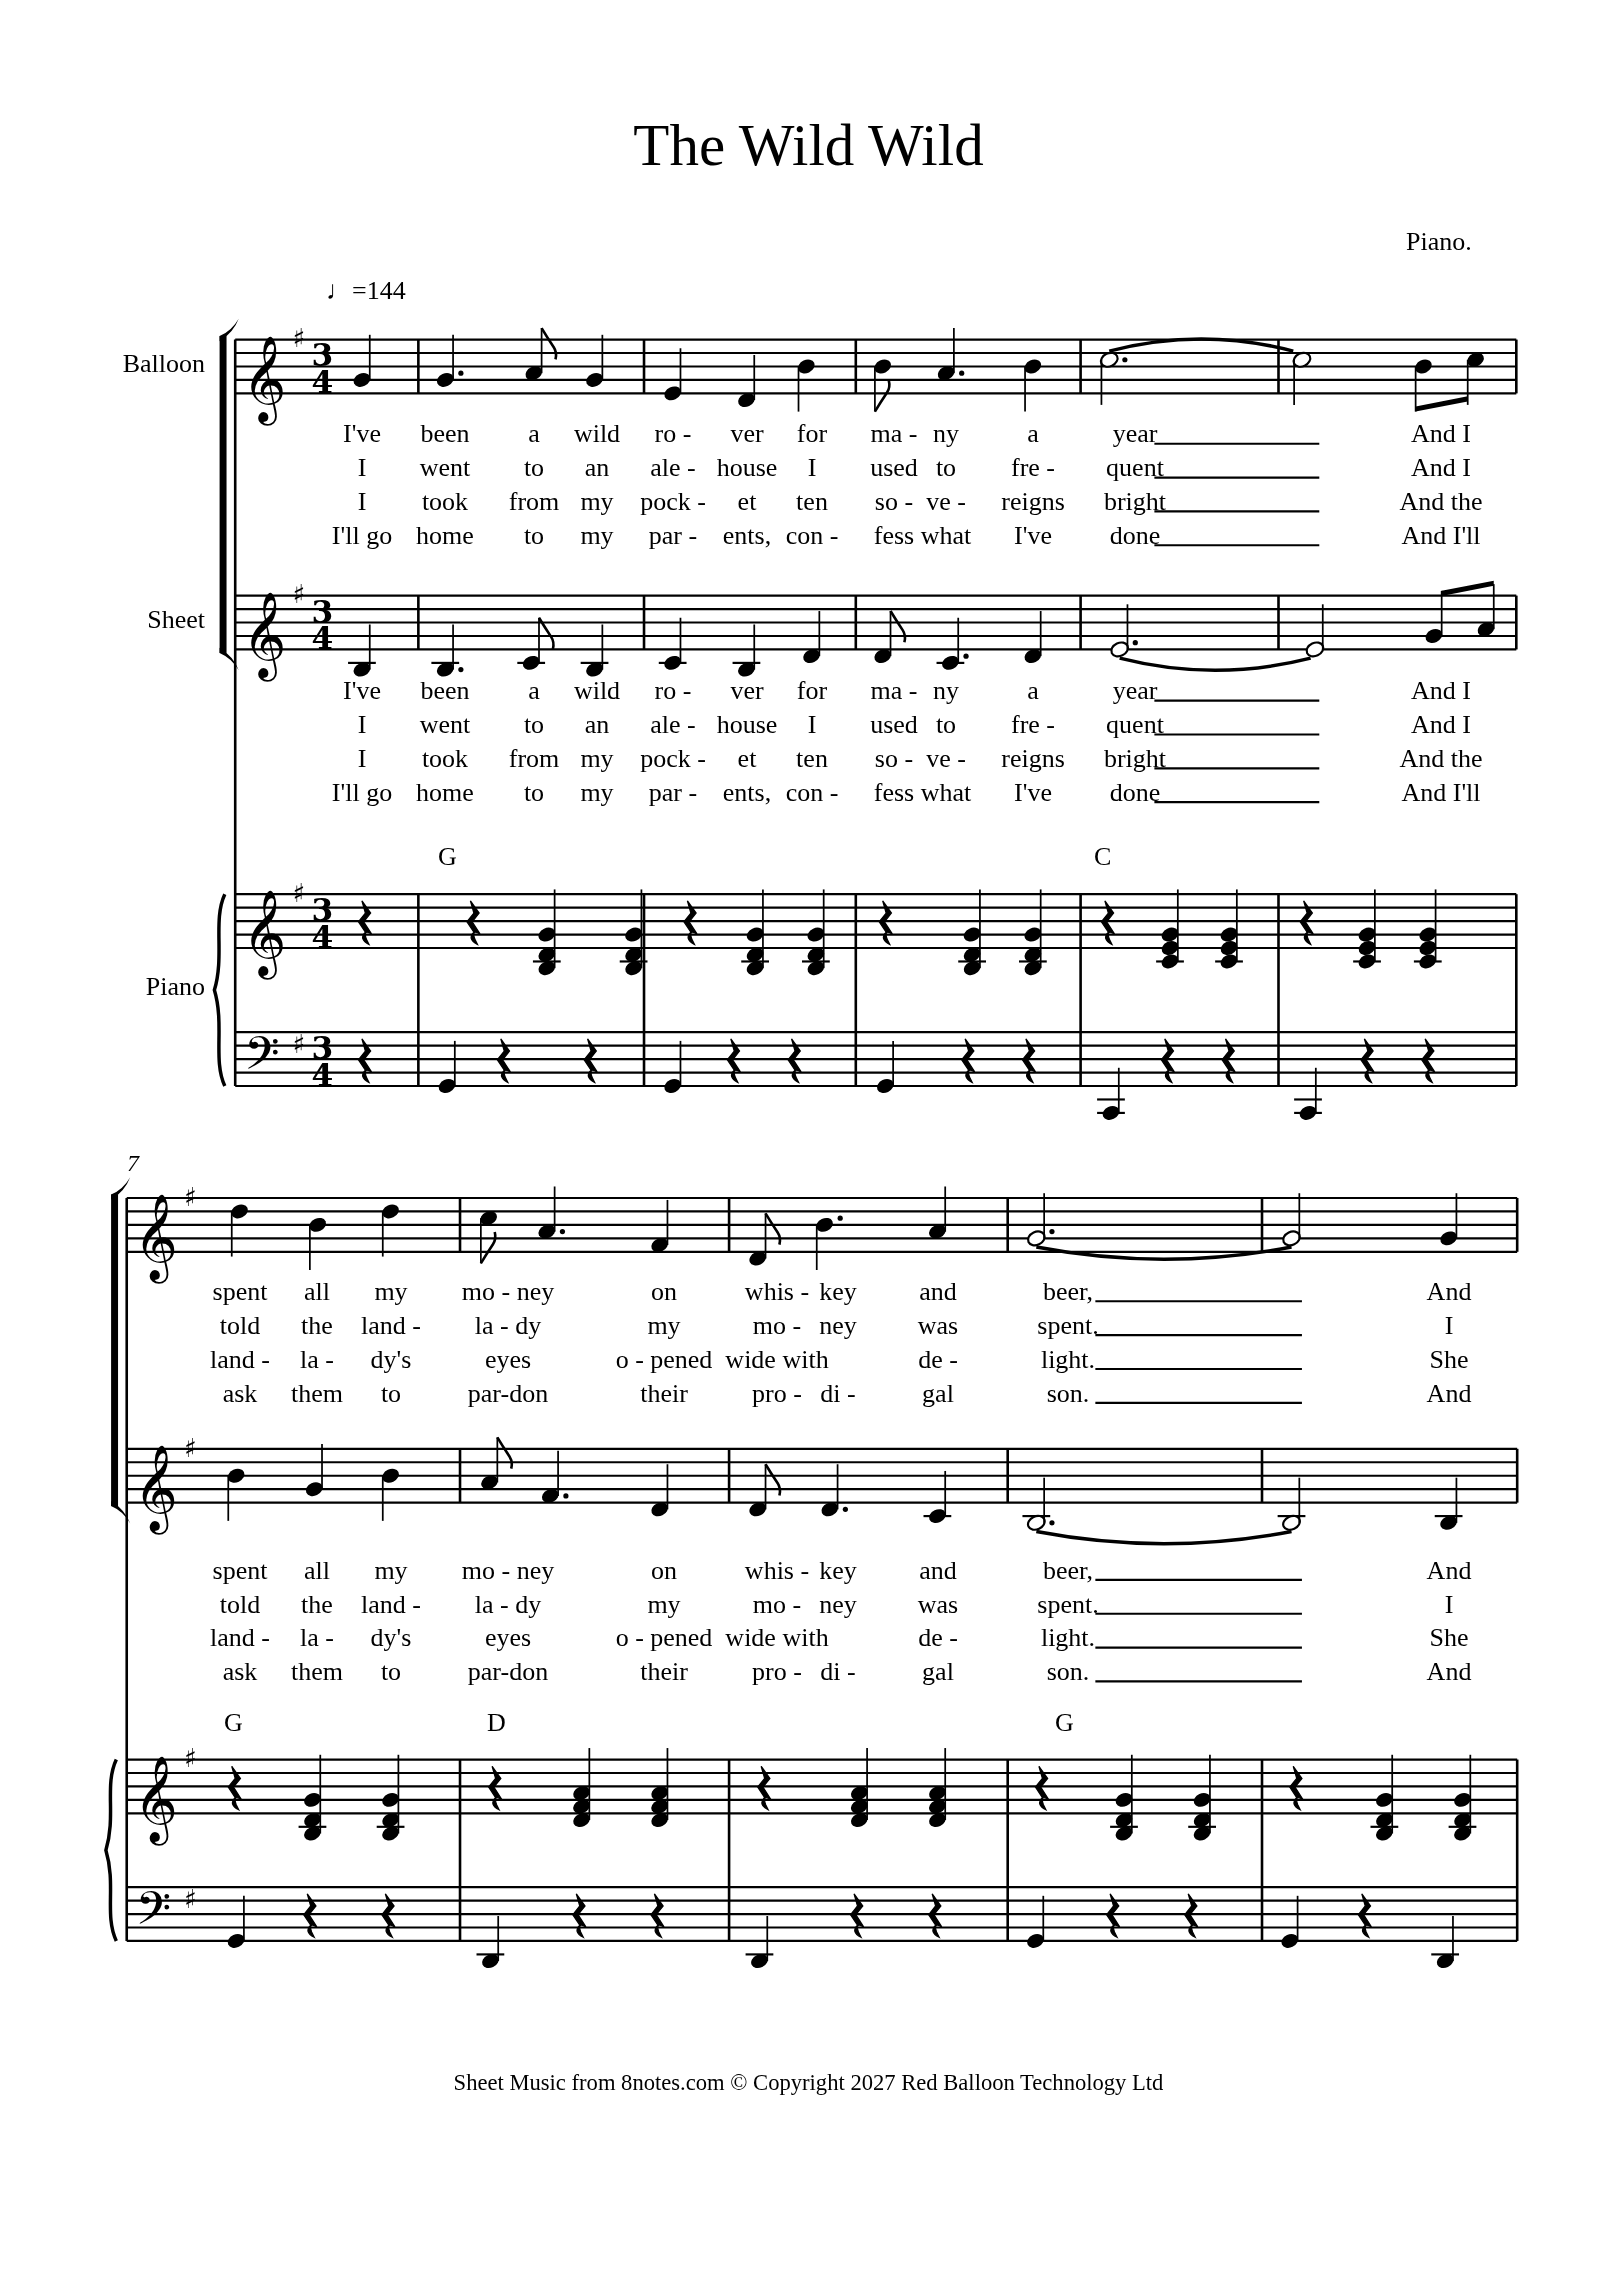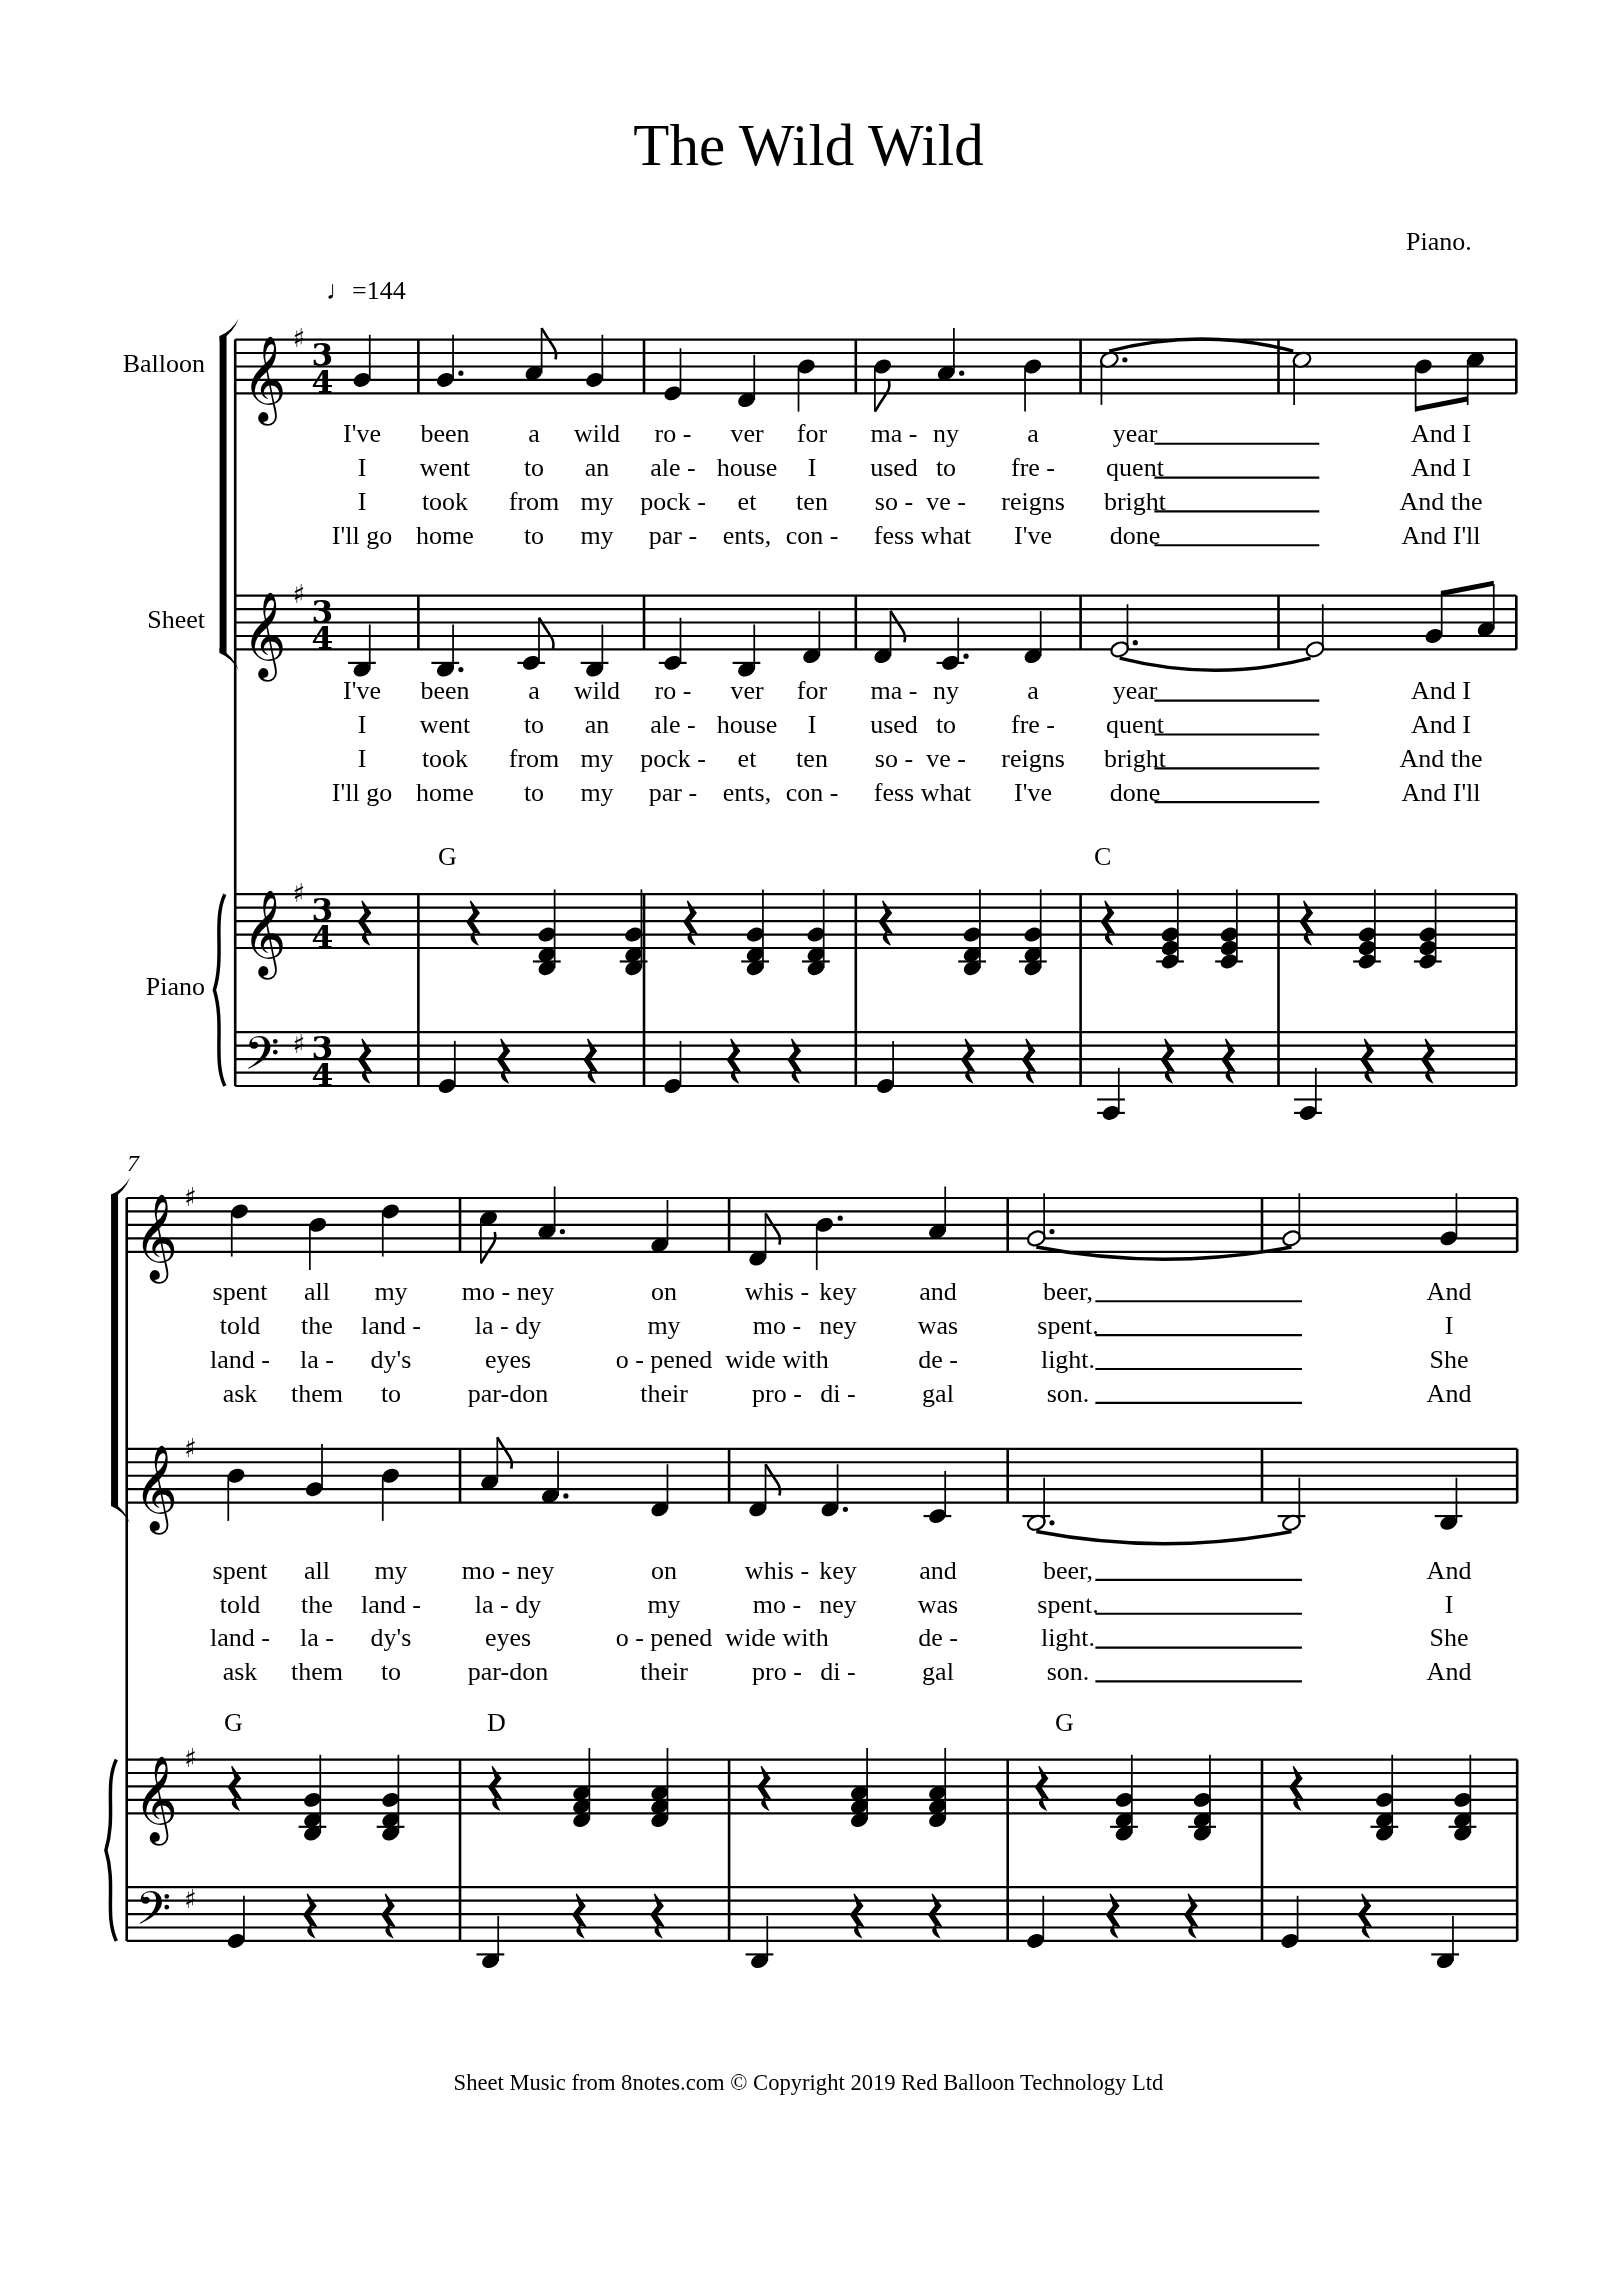--- a/index.html
+++ b/index.html
@@ -637,7 +637,7 @@
     </g>
   </svg>
 
-<div id="footer" class="abs">Sheet Music from 8notes.com © Copyright 2019 Red Balloon Technology Ltd</div>
+<div id="footer" class="abs">Sheet Music from 8notes.com © Copyright 2027 Red Balloon Technology Ltd</div>
 
 
 </body></html>

